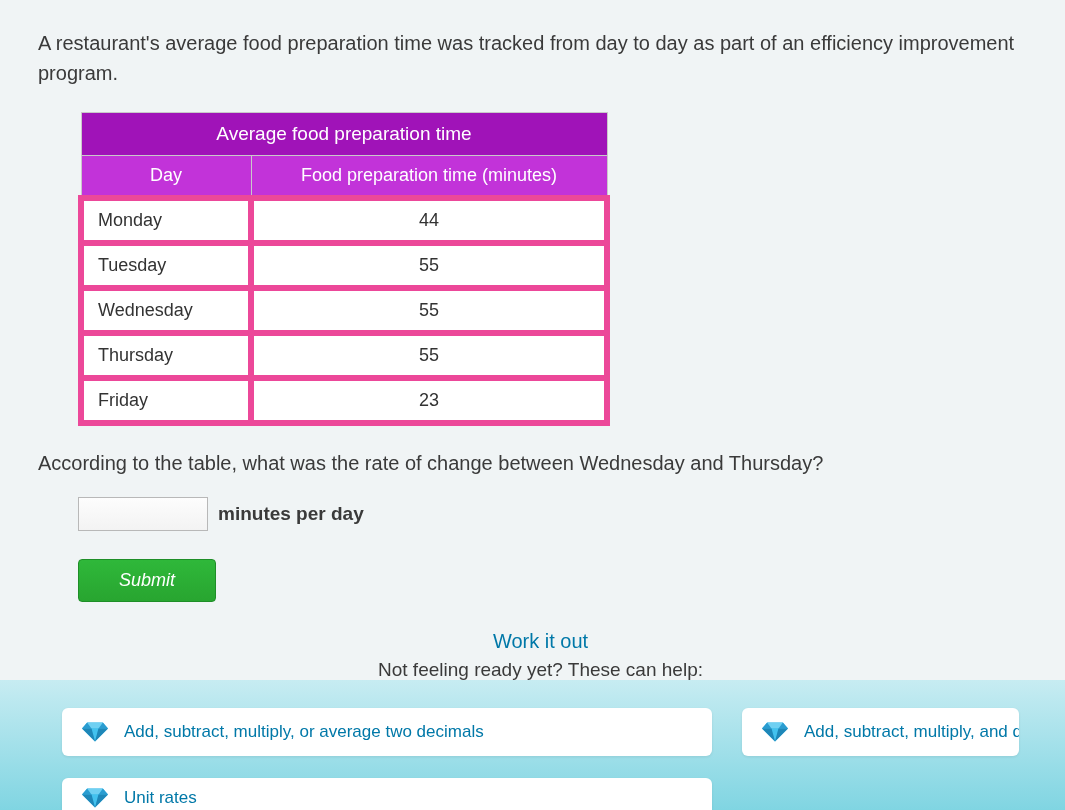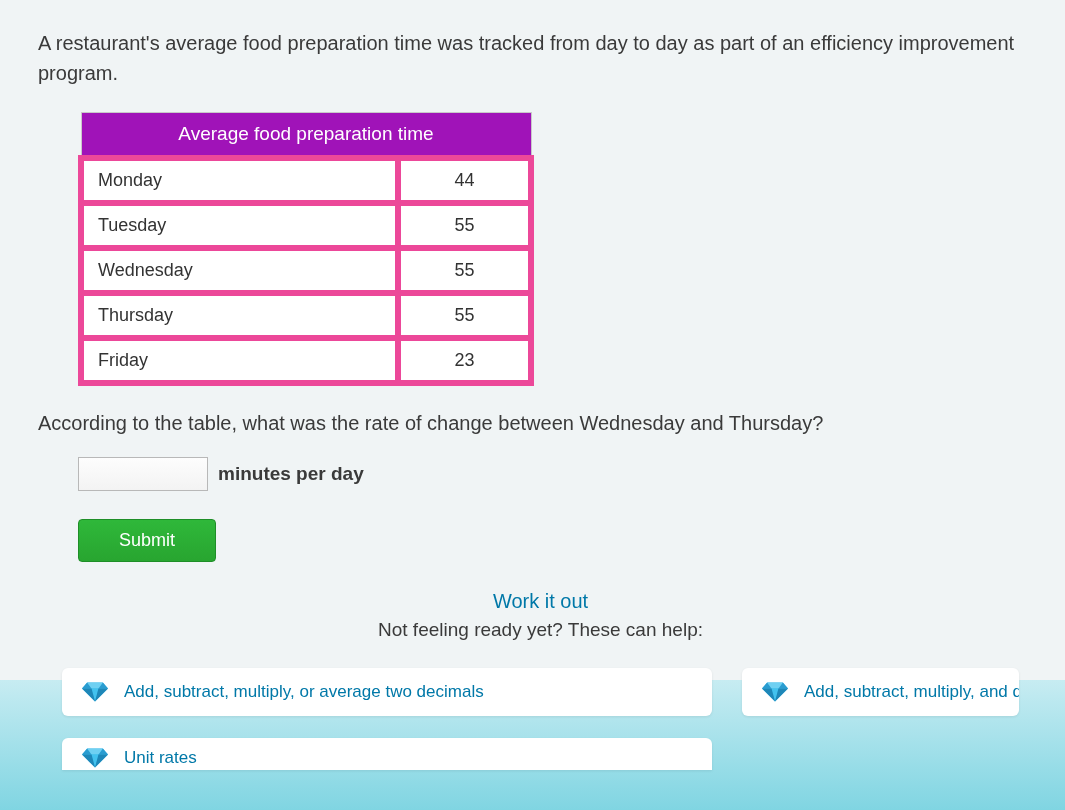--- a/index.html
+++ b/index.html
@@ -27,7 +27,7 @@
     }
     table {
       border-collapse: collapse;
-      width: 456px;
+      width: 532px;
     }
     .title-row th {
       background: #a013b8;

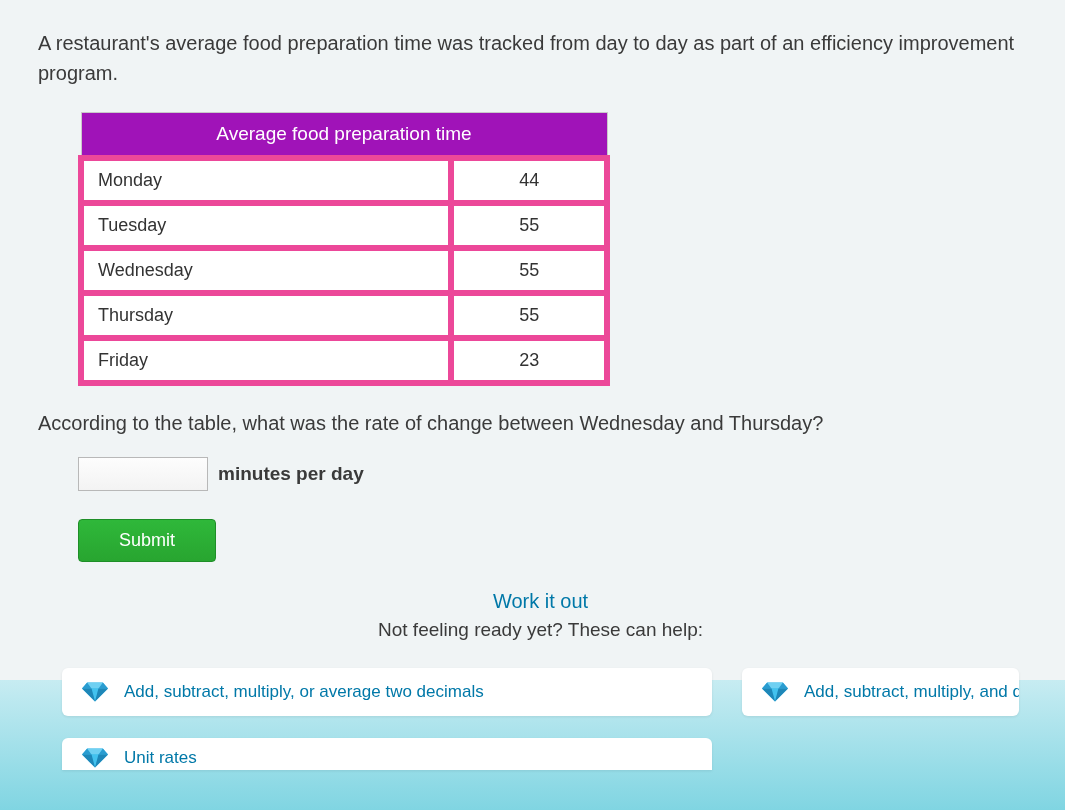--- a/index.html
+++ b/index.html
@@ -171,6 +171,10 @@
       <thead>
         <tr class="title-row">
           <th colspan="2">Average food preparation time</th>
+        </tr>
+        <tr class="header-row">
+          <th style="width:170px;">Day</th>
+          <th>Food preparation time (minutes)</th>
         </tr>
       </thead>
       <tbody>

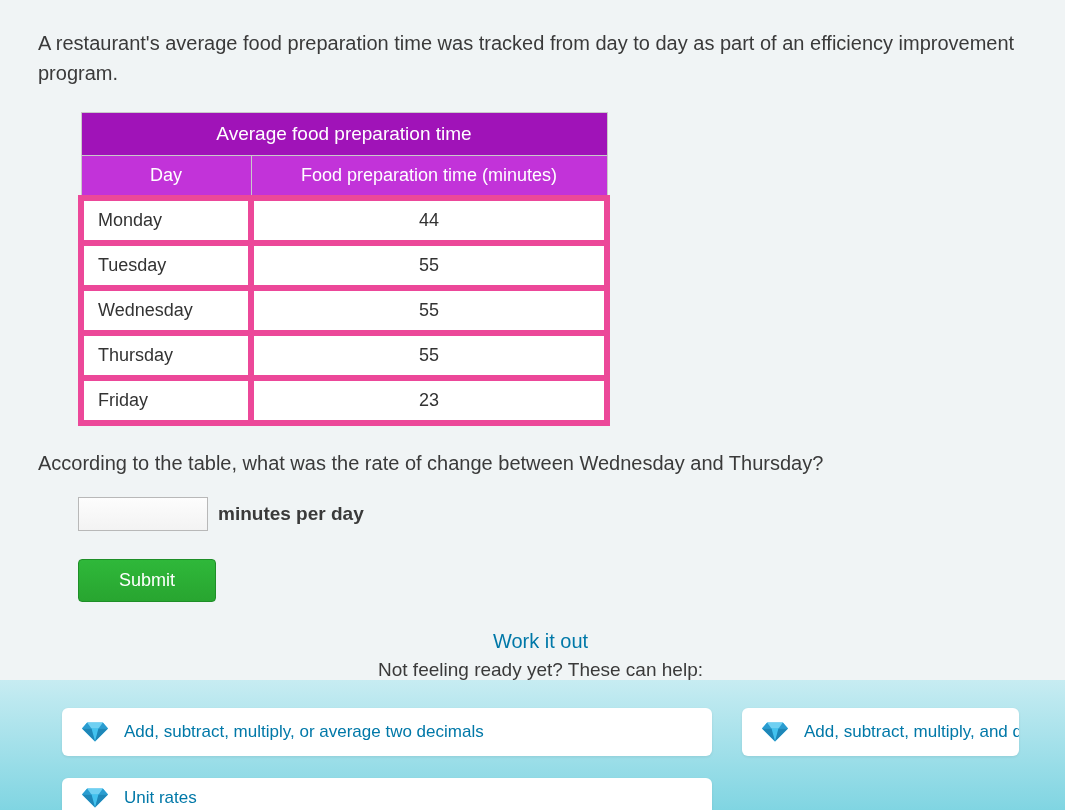--- a/index.html
+++ b/index.html
@@ -90,6 +90,7 @@
       font-size: 18px;
       padding: 10px 40px;
       cursor: pointer;
+      font-style: italic;
     }
     .help-section {
       margin-top: 28px;

